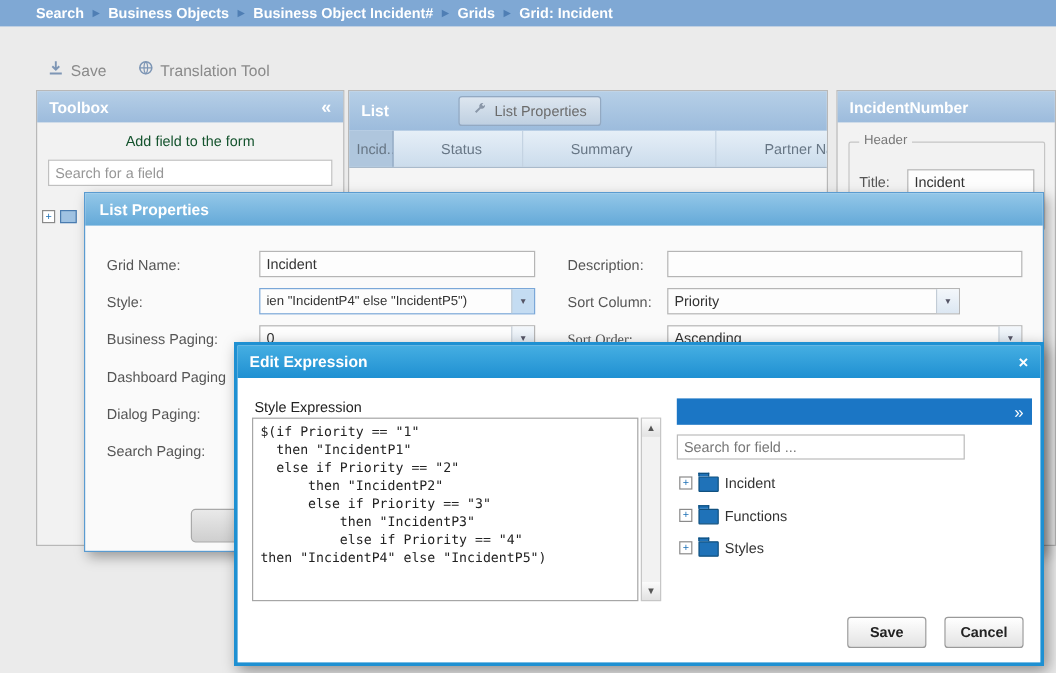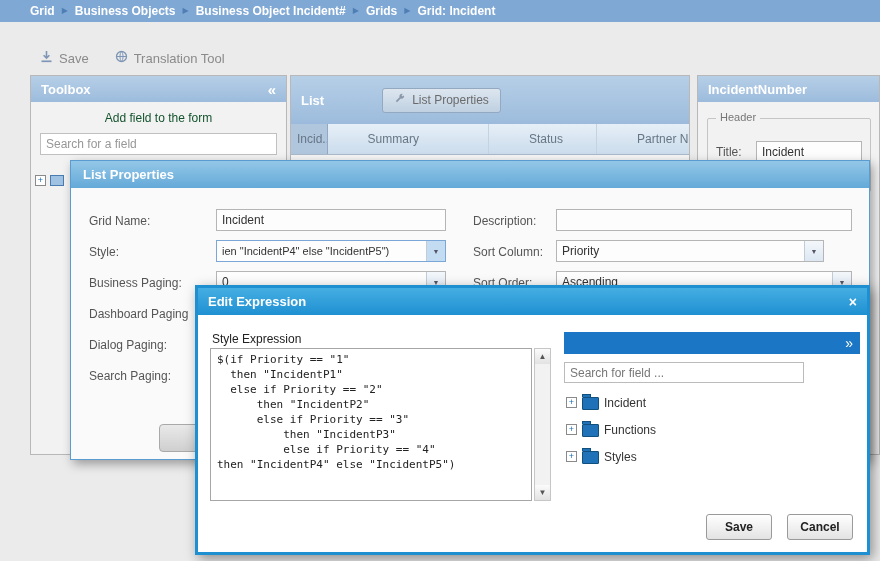--- a/index.html
+++ b/index.html
@@ -105,7 +105,7 @@
 <div class="page">
 
   <div class="topbar">
-    <span class="crumb">Grid</span>
+    <span class="crumb">Search</span>
     <span class="sep">▶</span>
     <span class="crumb">Business Objects</span>
     <span class="sep">▶</span>

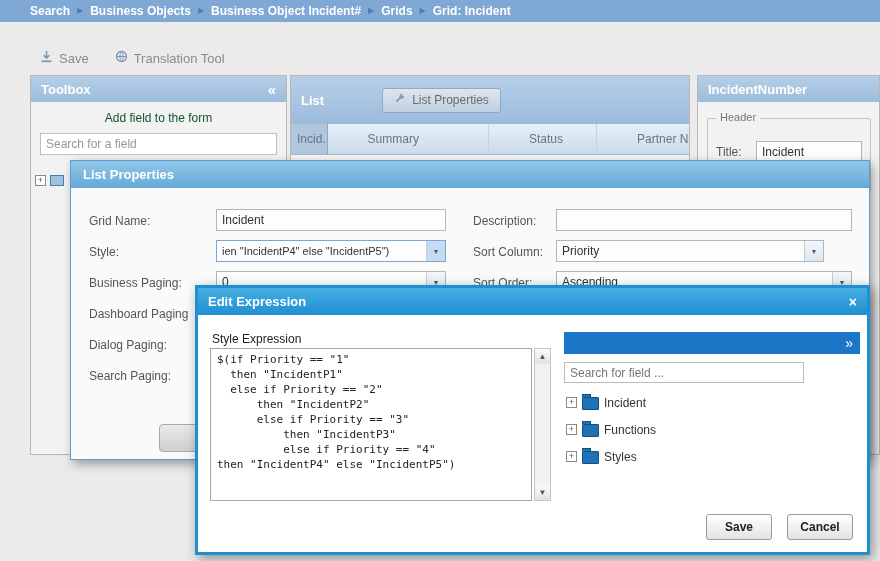--- a/index.html
+++ b/index.html
@@ -30,7 +30,7 @@
   .tb-tree{display:flex;align-items:center;gap:4px;margin:20px 0 0 4px;}
 
   
-  .list-hd{height:48px;background:linear-gradient(#B6CFE7,#9CBBDC);display:flex;align-items:center;
+  .list-hd{height:33px;background:linear-gradient(#B6CFE7,#9CBBDC);display:flex;align-items:center;
            padding:0 10px;gap:58px;}
   .list-title{color:#FFF;font-weight:bold;font-size:13px;}
   .props-btn{display:flex;align-items:center;gap:6px;background:linear-gradient(#DDE6EF,#BFD0E1);

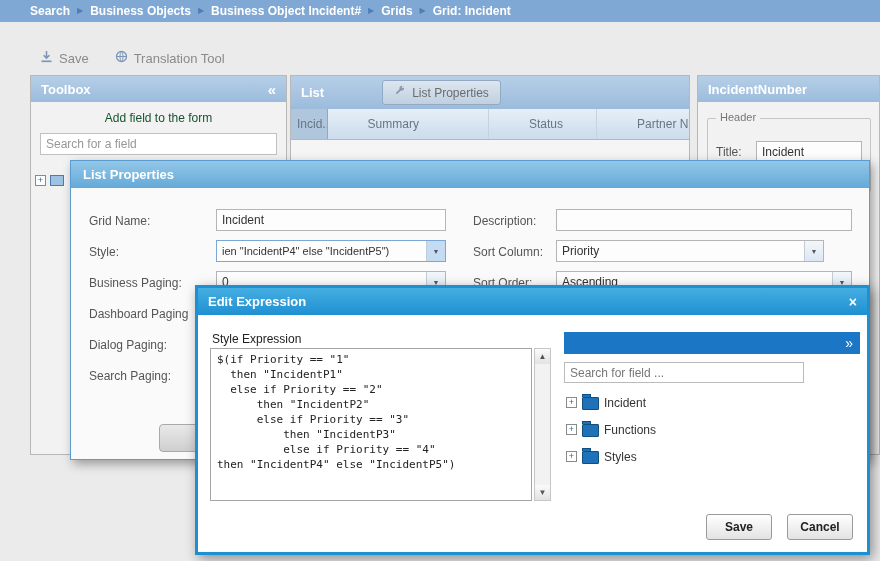--- a/index.html
+++ b/index.html
@@ -164,8 +164,8 @@
     </div>
     <div class="cols">
       <div class="col sel" style="width:48px;">Incid...</div>
+      <div class="col" style="width:100px;">Status</div>
       <div class="col" style="width:174px;">Summary</div>
-      <div class="col" style="width:100px;">Status</div>
       <div class="col" style="width:78px;border-right:none;">Partner Na</div>
     </div>
   </div>

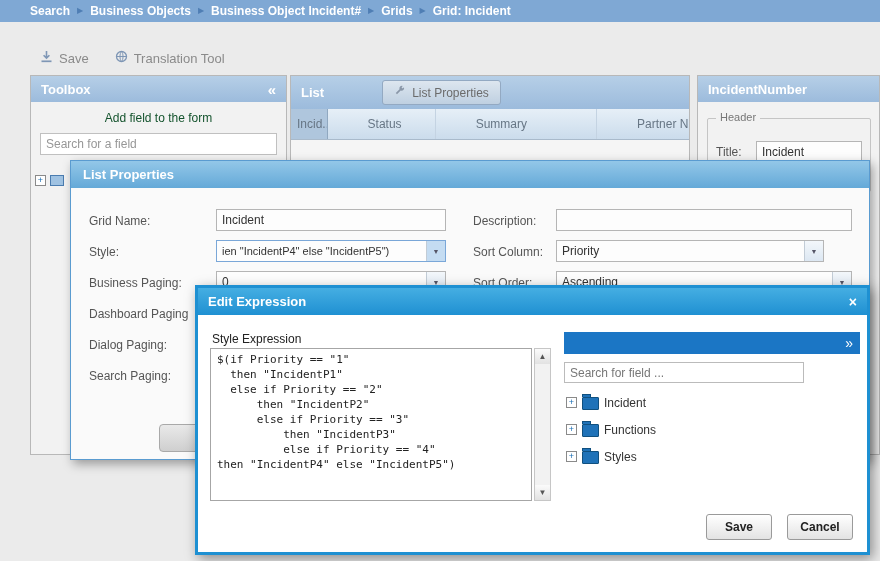--- a/index.html
+++ b/index.html
@@ -207,7 +207,7 @@
     <input class="inp" style="position: absolute; left: 485px; top: 48px; width: 296px;" value="">
 
     <span class="lbl" style="left:402px;top:84px;">Sort Column:</span>
-    <div class="combo" style="left:485px;top:79px;width:268px;">
+    <div class="combo" style="left:485px;top:79px;width:244px;">
       <span class="combo-text" style="font-size:12px;">Priority</span>
       <span class="combo-arrow">▼</span>
     </div>

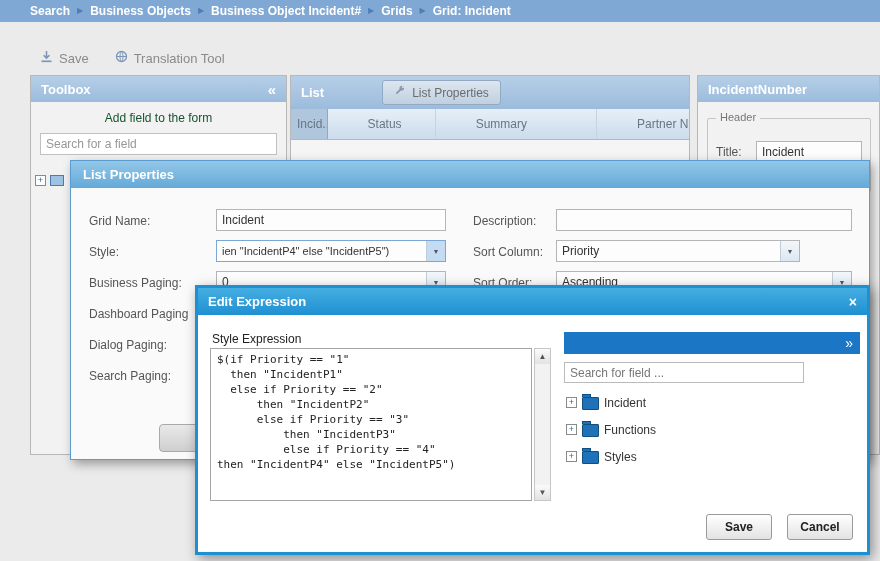--- a/index.html
+++ b/index.html
@@ -212,7 +212,7 @@
       <span class="combo-arrow">▼</span>
     </div>
 
-    <span class="lbl" style="left:402px;top:115px;">Sort Order:</span>
+    <span class="lbl" style="left:402px;top:115px;font-family:Liberation Serif, serif;">Sort Order:</span>
     <div class="combo" style="left:485px;top:110px;width:296px;">
       <span class="combo-text" style="font-size:12px;">Ascending</span>
       <span class="combo-arrow">▼</span>

